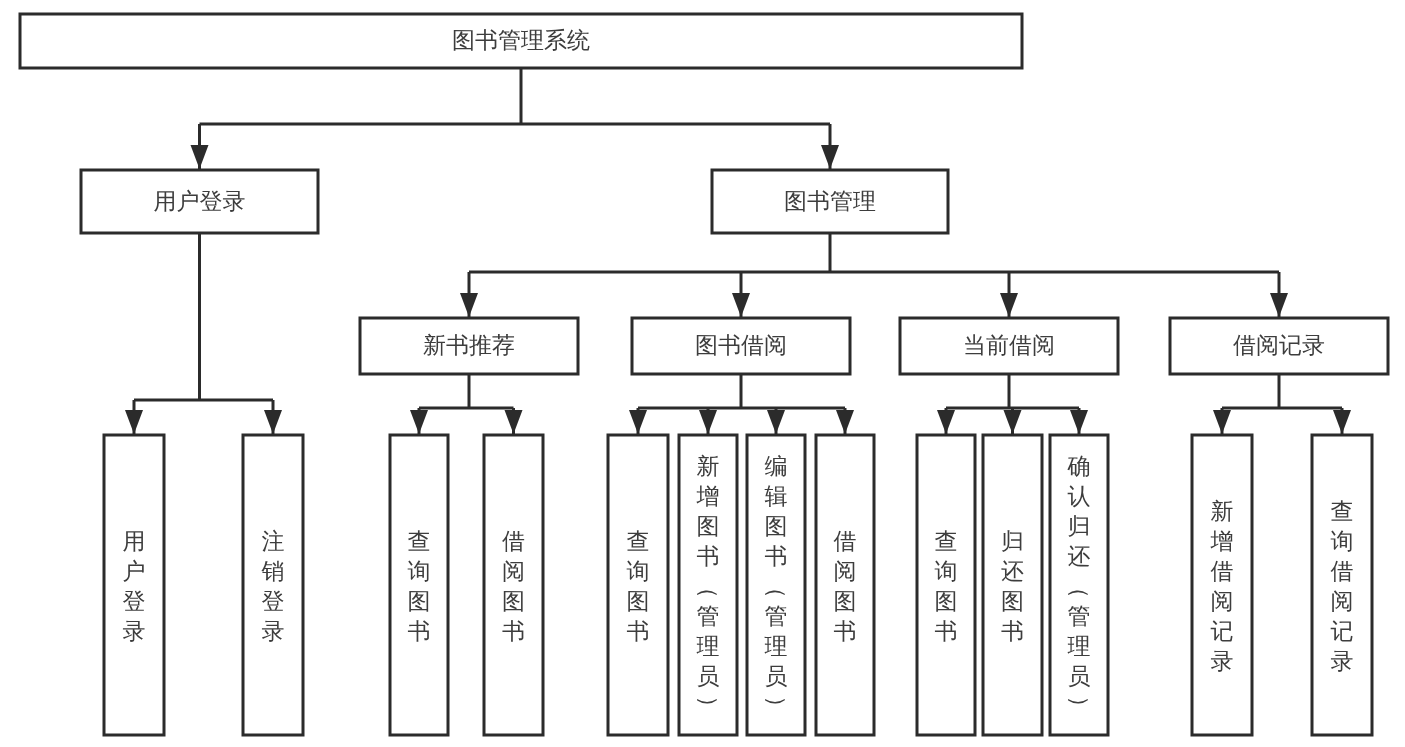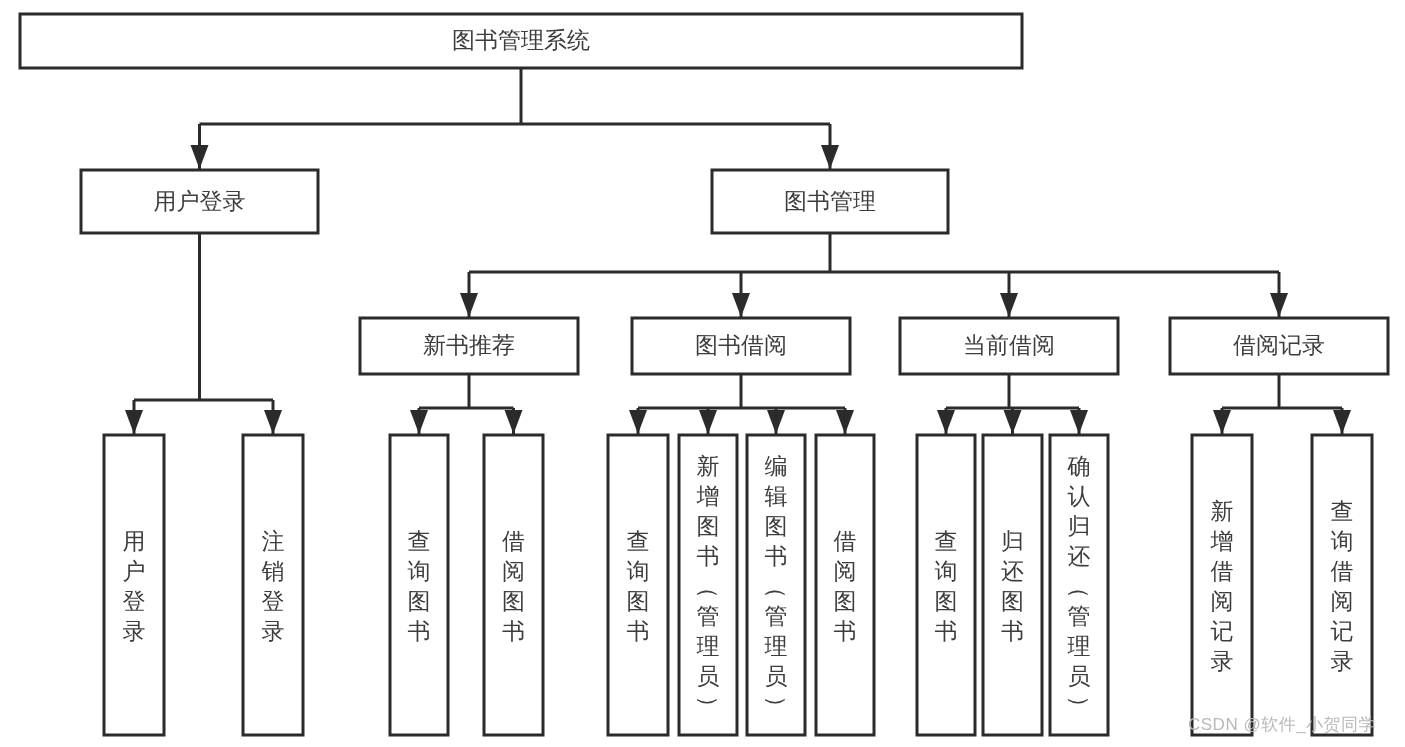--- a/index.html
+++ b/index.html
@@ -266,7 +266,6 @@
         </g>
       </g>
   </svg>
-  <div class="watermark-text">CSDN @软件_小贺同学</div>
 </div>
 
 </body></html>

